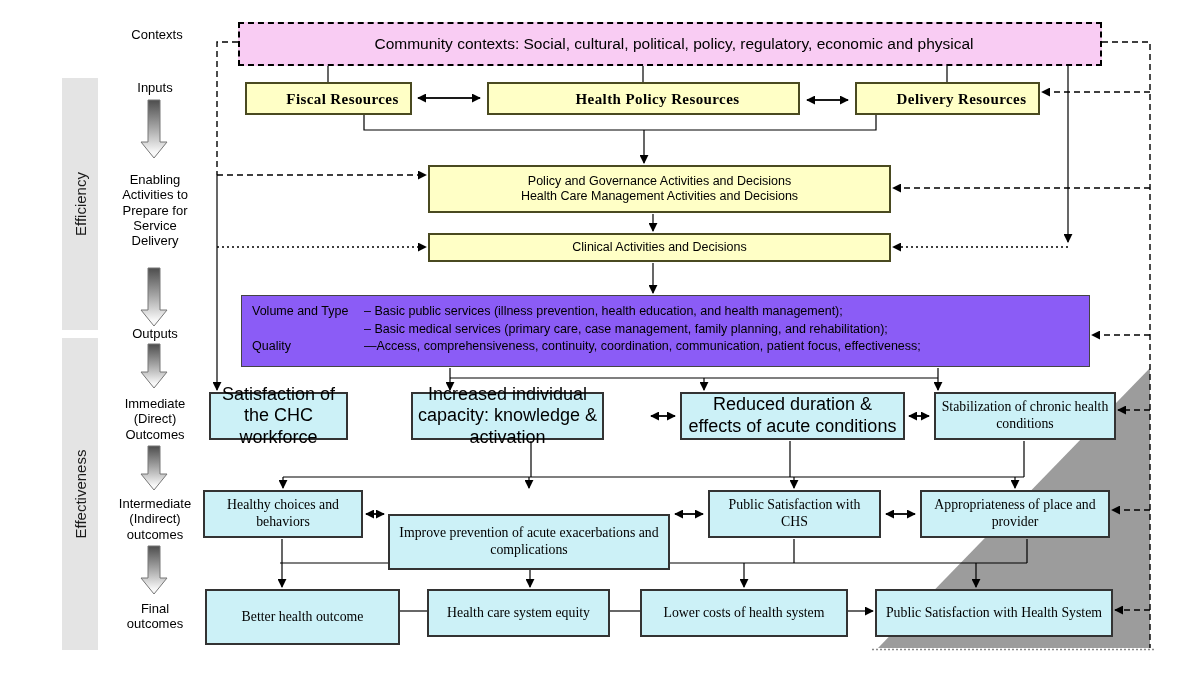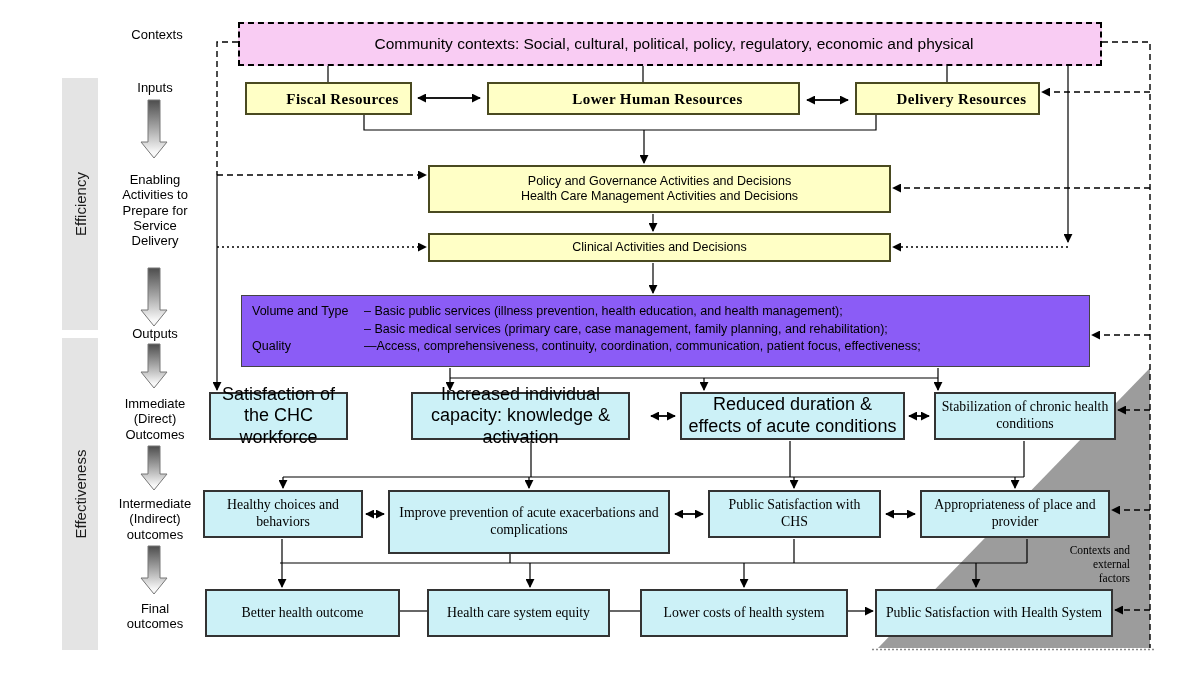--- a/index.html
+++ b/index.html
@@ -169,7 +169,7 @@
   <div class="box banner" style="left:238px;top:22px;width:864px;height:44px;padding-left:12px;">Community contexts: Social, cultural, political, policy, regulatory, economic and physical</div>
 
   <div class="box yellow resource" style="left:245px;top:82px;width:167px;height:33px;">Fiscal Resources</div>
-  <div class="box yellow resource" style="left:487px;top:82px;width:313px;height:33px;">Lower Human Resources</div>
+  <div class="box yellow resource" style="left:487px;top:82px;width:313px;height:33px;">Health Policy Resources</div>
   <div class="box yellow resource" style="left:855px;top:82px;width:185px;height:33px;">Delivery Resources</div>
 
   <div class="box yellow activity" style="left:428px;top:165px;width:463px;height:48px;">

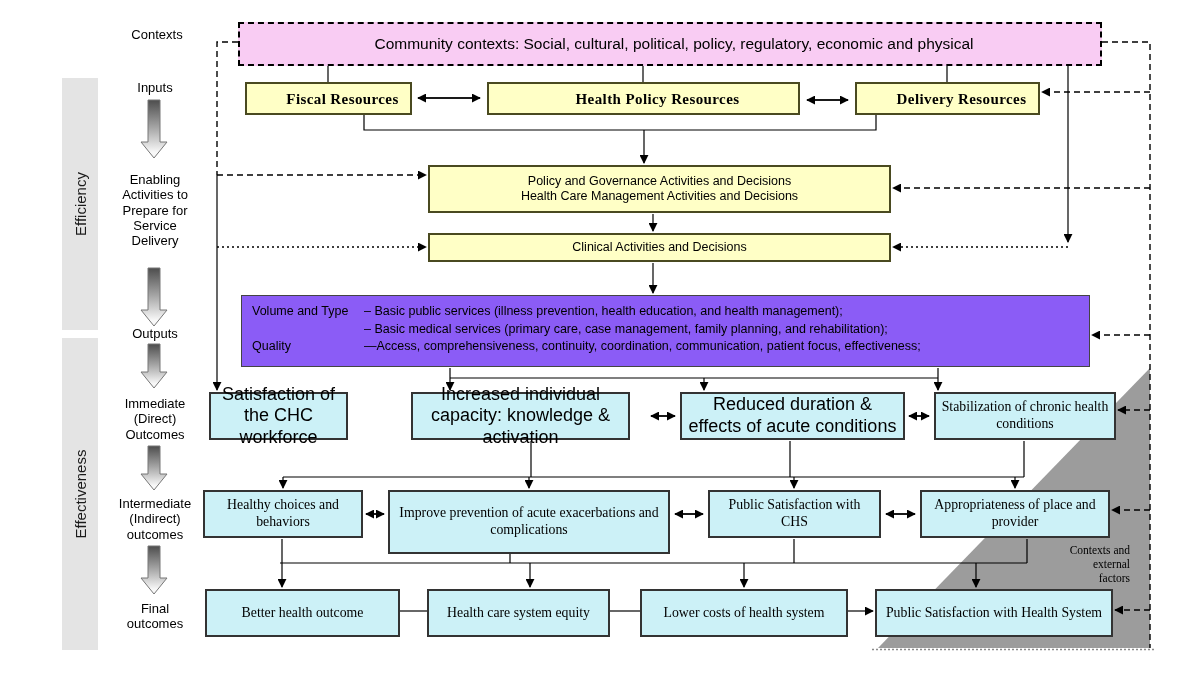--- a/index.html
+++ b/index.html
@@ -194,7 +194,7 @@
   </div>
 
   <div class="box cyan sans-box" style="left:209px;top:392px;width:139px;height:48px;">Satisfaction of the CHC workforce</div>
-  <div class="box cyan sans-box" style="left:411px;top:392px;width:219px;height:48px;">Increased individual capacity: knowledge &amp; activation</div>
+  <div class="box cyan sans-box" style="left:411px;top:392px;width:193px;height:48px;">Increased individual capacity: knowledge &amp; activation</div>
   <div class="box cyan sans-box" style="left:680px;top:392px;width:225px;height:48px;">Reduced duration &amp; effects of acute conditions</div>
   <div class="box cyan serif-box" style="left:934px;top:392px;width:182px;height:48px;">Stabilization of chronic health conditions</div>
 

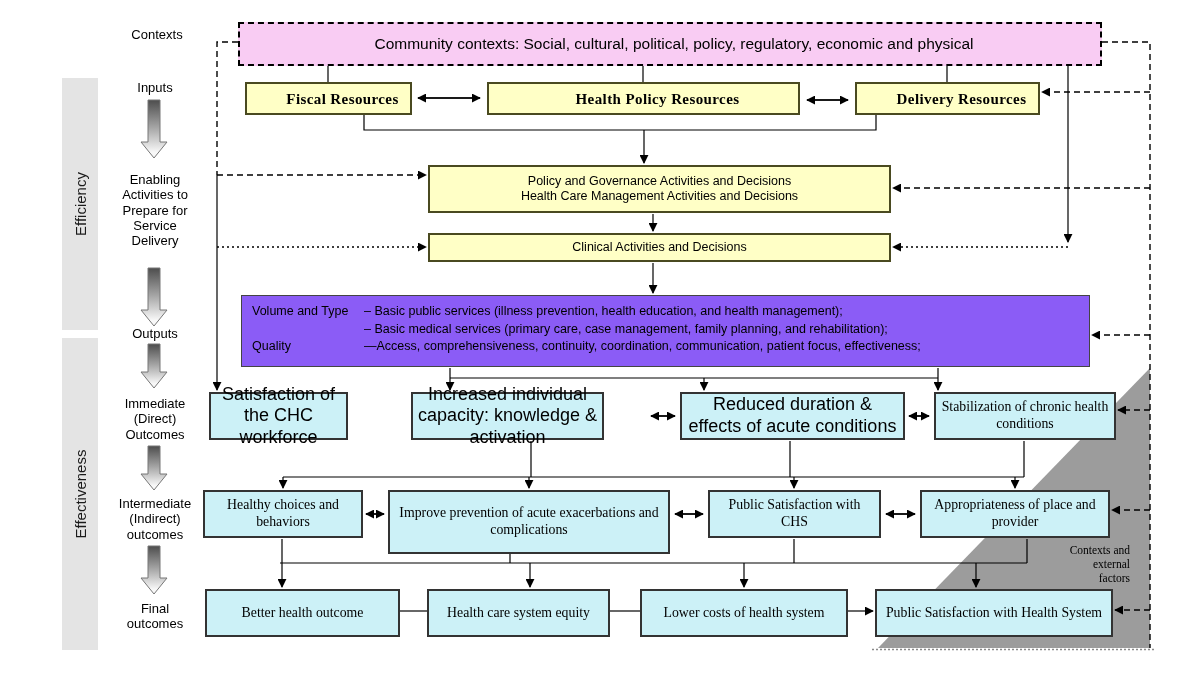--- a/index.html
+++ b/index.html
@@ -199,7 +199,7 @@
   <div class="box cyan serif-box" style="left:934px;top:392px;width:182px;height:48px;">Stabilization of chronic health conditions</div>
 
   <div class="box cyan serif-box" style="left:203px;top:490px;width:160px;height:48px;">Healthy choices and behaviors</div>
-  <div class="box cyan serif-box" style="left:388px;top:490px;width:282px;height:64px;">Improve prevention of acute exacerbations and complications</div>
+  <div class="box cyan serif-box" style="left:388px;top:514px;width:282px;height:56px;">Improve prevention of acute exacerbations and complications</div>
   <div class="box cyan serif-box" style="left:708px;top:490px;width:173px;height:48px;">Public Satisfaction with CHS</div>
   <div class="box cyan serif-box" style="left:920px;top:490px;width:190px;height:48px;">Appropriateness of place and provider</div>
 

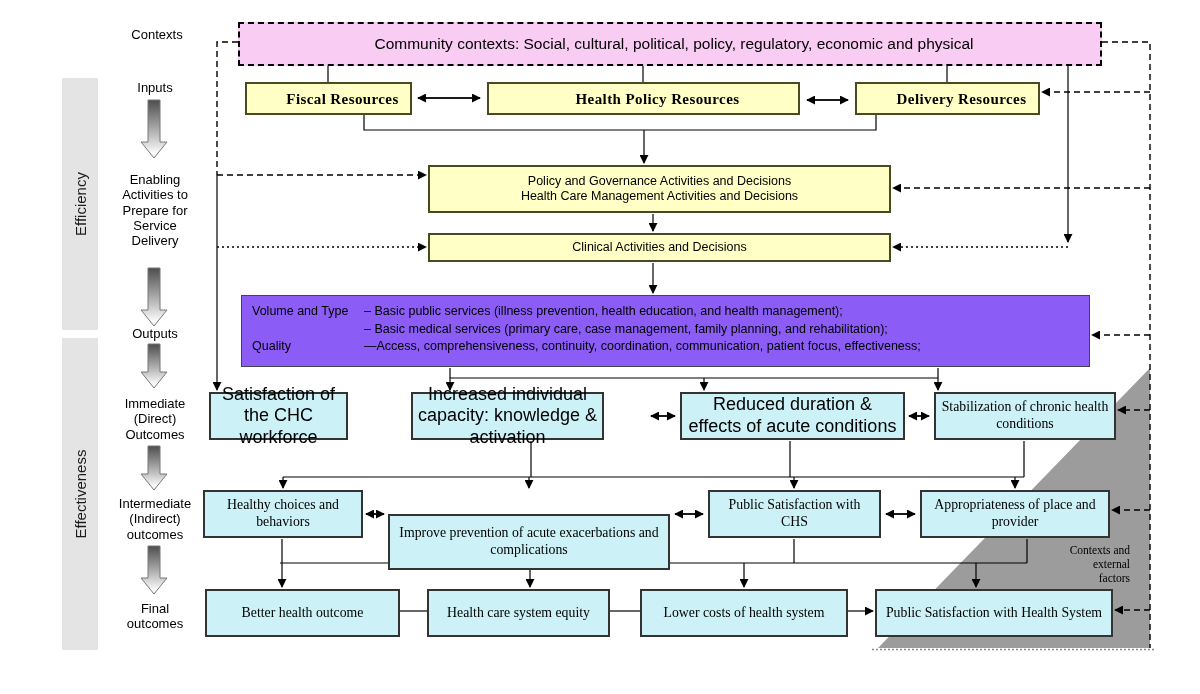--- a/index.html
+++ b/index.html
@@ -208,9 +208,6 @@
   <div class="box cyan serif-box" style="left:640px;top:589px;width:208px;height:48px;">Lower costs of health system</div>
   <div class="box cyan serif-box" style="left:875px;top:589px;width:238px;height:48px;">Public Satisfaction with Health System</div>
 
-  <div class="trilabel">Contexts and
-external
-factors</div>
 
 </div>
 

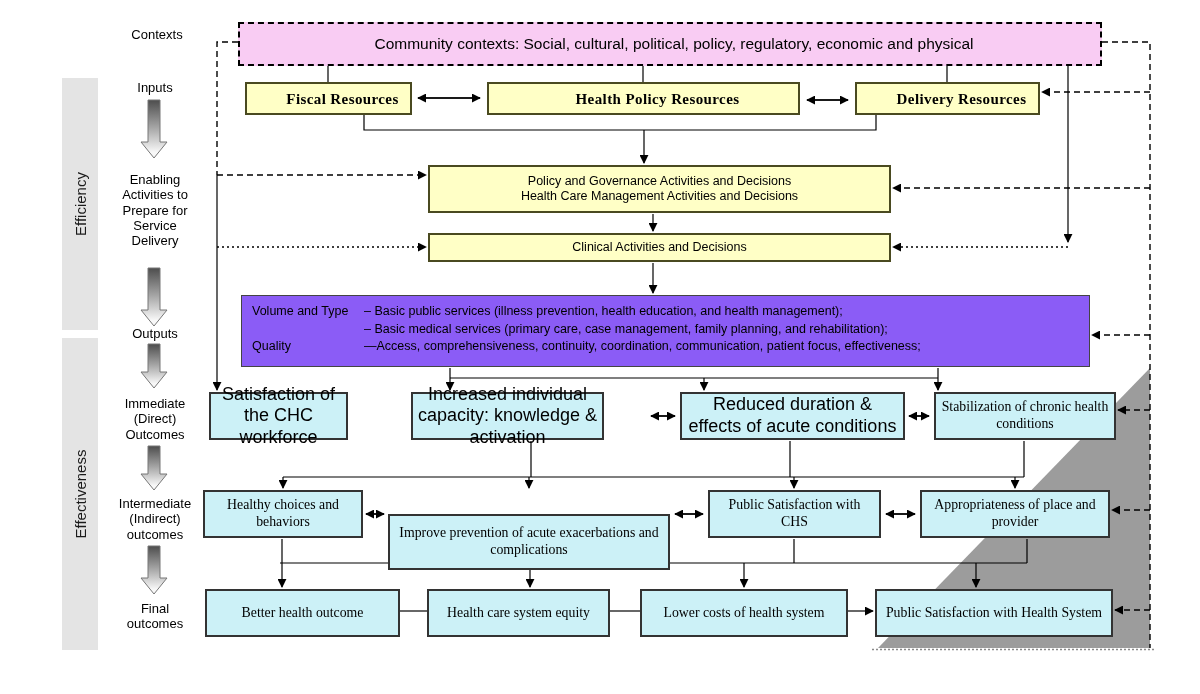--- a/index.html
+++ b/index.html
@@ -203,7 +203,7 @@
   <div class="box cyan serif-box" style="left:708px;top:490px;width:173px;height:48px;">Public Satisfaction with CHS</div>
   <div class="box cyan serif-box" style="left:920px;top:490px;width:190px;height:48px;">Appropriateness of place and provider</div>
 
-  <div class="box cyan serif-box" style="left:205px;top:589px;width:195px;height:48px;">Better health outcome</div>
+  <div class="box cyan serif-box" style="left:205px;top:589px;width:195px;height:56px;">Better health outcome</div>
   <div class="box cyan serif-box" style="left:427px;top:589px;width:183px;height:48px;">Health care system equity</div>
   <div class="box cyan serif-box" style="left:640px;top:589px;width:208px;height:48px;">Lower costs of health system</div>
   <div class="box cyan serif-box" style="left:875px;top:589px;width:238px;height:48px;">Public Satisfaction with Health System</div>

